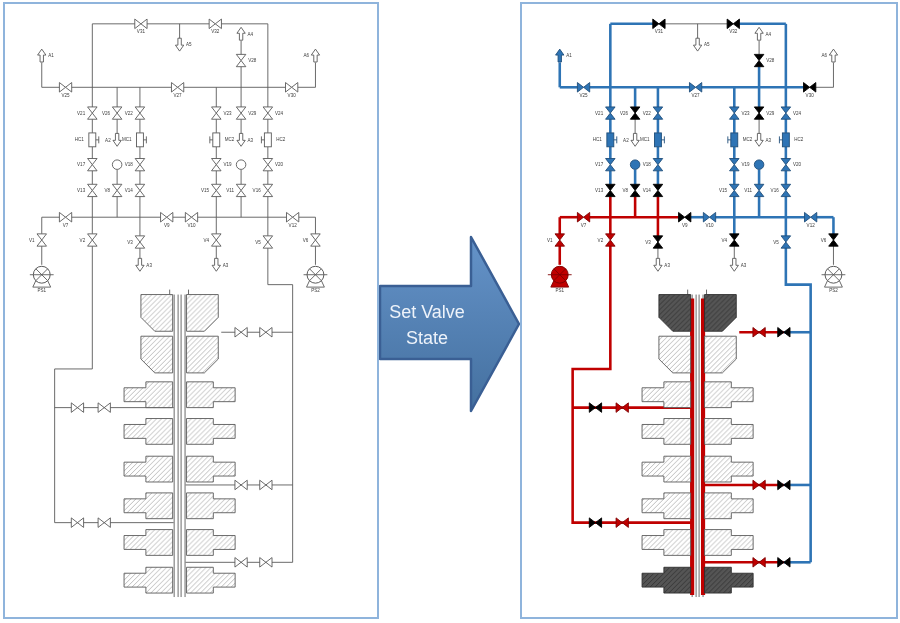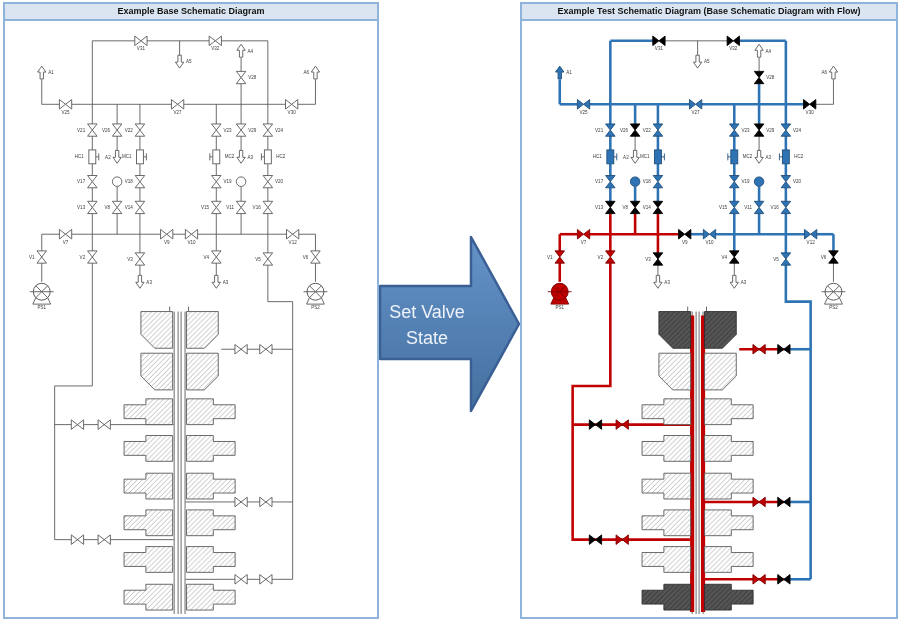--- a/index.html
+++ b/index.html
@@ -23,7 +23,6 @@
 <div class="stage">
 
   <section class="panel left">
-    <div class="titlebar">Example Base Schematic Diagram</div>
     <svg id="svgL" viewBox="0 0 373 601" preserveAspectRatio="xMidYMin meet">
         <defs>
           <pattern id="hatchL-base" width="5" height="5" patternUnits="userSpaceOnUse">

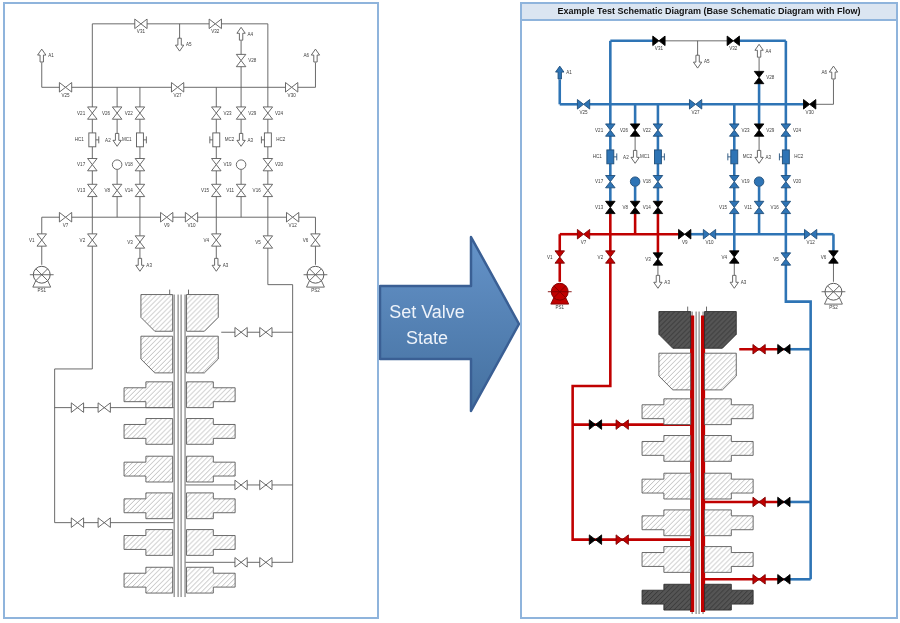--- a/index.html
+++ b/index.html
@@ -400,7 +400,6 @@
   </div>
 
   <section class="panel right">
-    <div class="titlebar">Example Test Schematic Diagram (Base Schematic Diagram with Flow)</div>
     <svg id="svgR" viewBox="0 0 373 601" preserveAspectRatio="xMidYMin meet">
         <defs>
           <pattern id="hatchL-flow" width="5" height="5" patternUnits="userSpaceOnUse">

